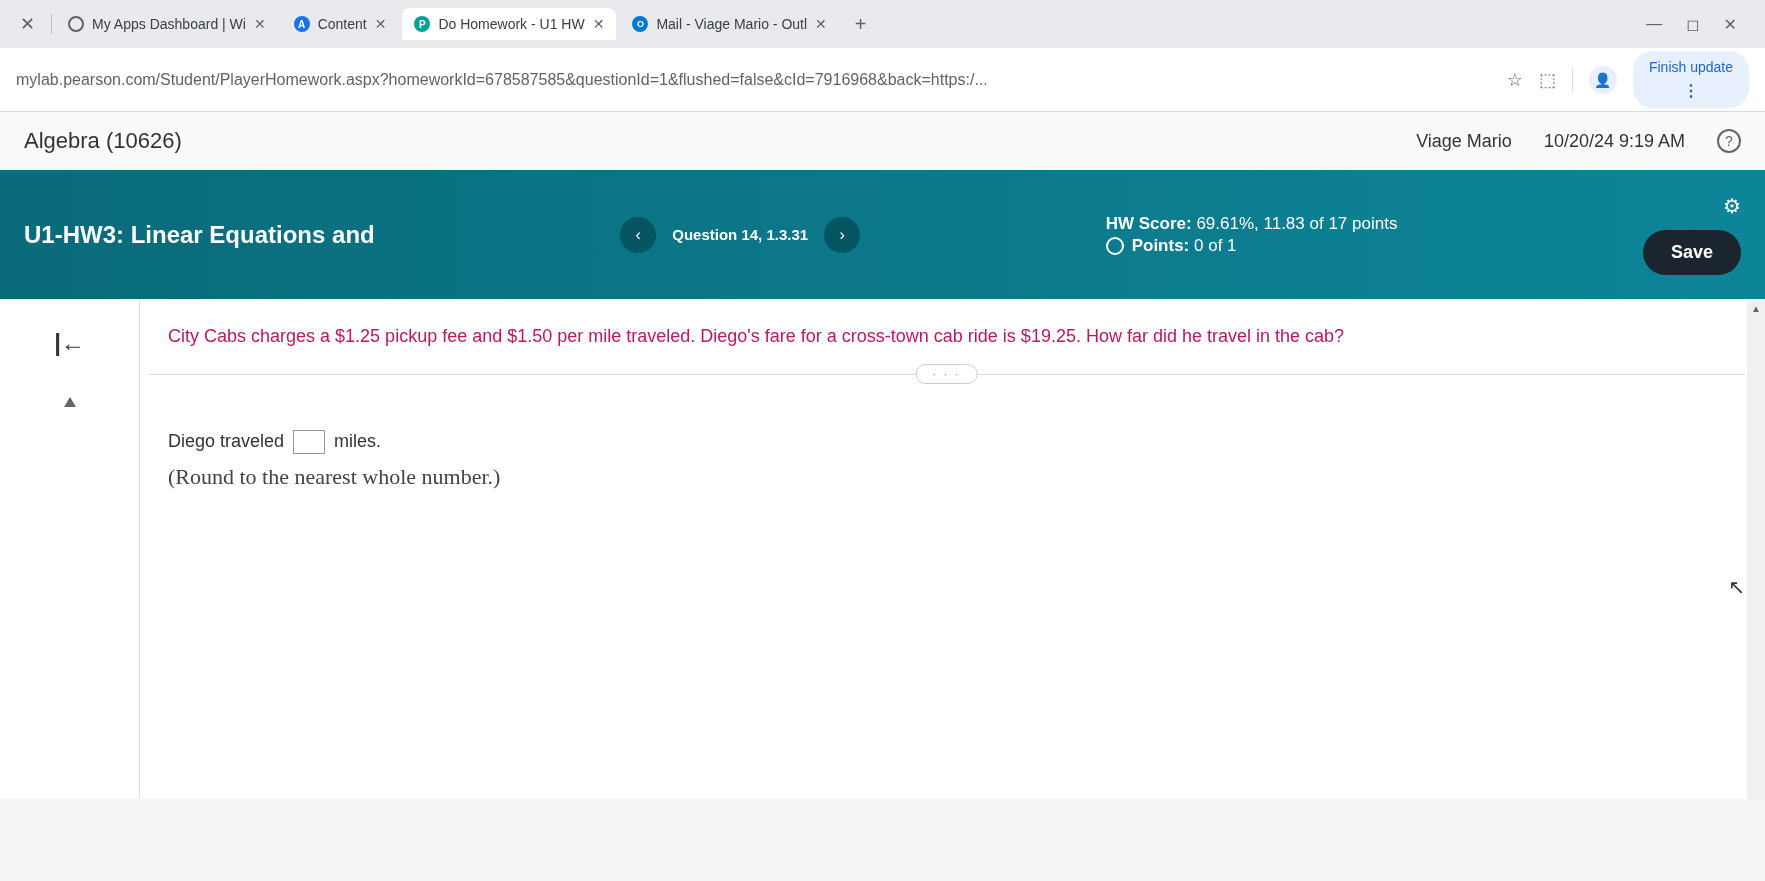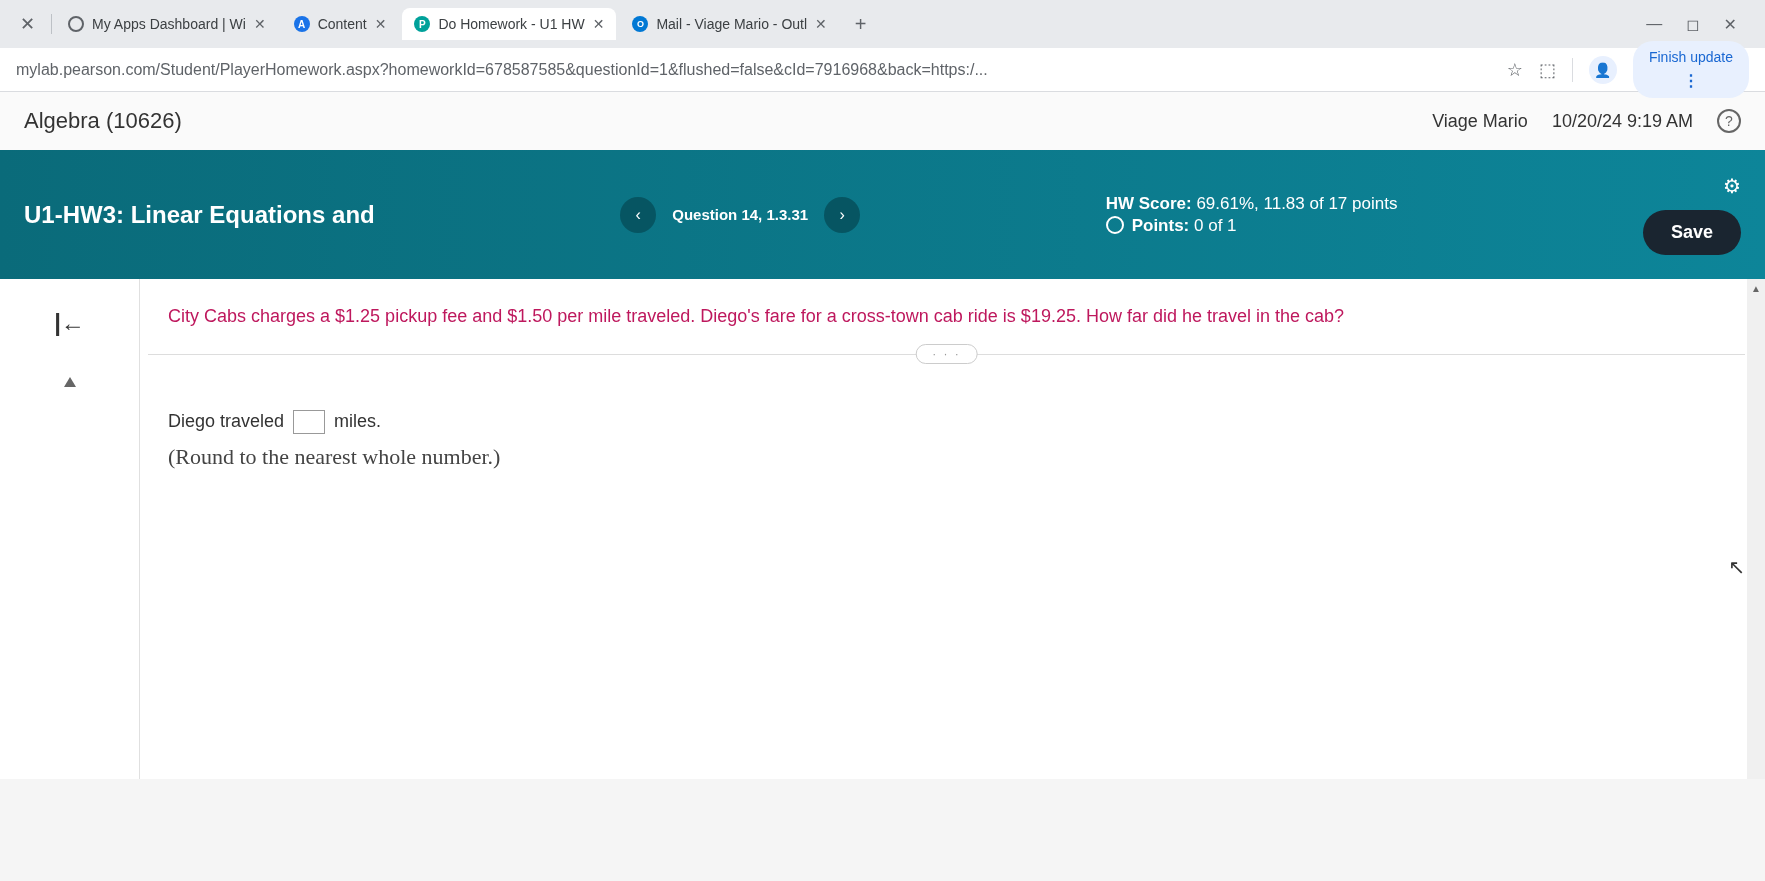--- a/index.html
+++ b/index.html
@@ -22,7 +22,7 @@
 .win-controls { margin-left: auto; display: flex; gap: 24px; padding-right: 20px; }
 .win-btn { font-size: 16px; color: #5f6368; cursor: pointer; }
 
-.addr-bar { display: flex; align-items: center; height: 44px; background: #fff; padding: 0 16px; gap: 16px; border-bottom: 1px solid #dadce0; }
+.addr-bar { display: flex; align-items: center; height: 64px; background: #fff; padding: 0 16px; gap: 16px; border-bottom: 1px solid #dadce0; }
 .url-text { flex: 1; font-size: 16px; color: #5f6368; white-space: nowrap; overflow: hidden; text-overflow: ellipsis; }
 .addr-icon { font-size: 18px; color: #5f6368; cursor: pointer; }
 .addr-divider { width: 1px; height: 24px; background: #dadce0; }

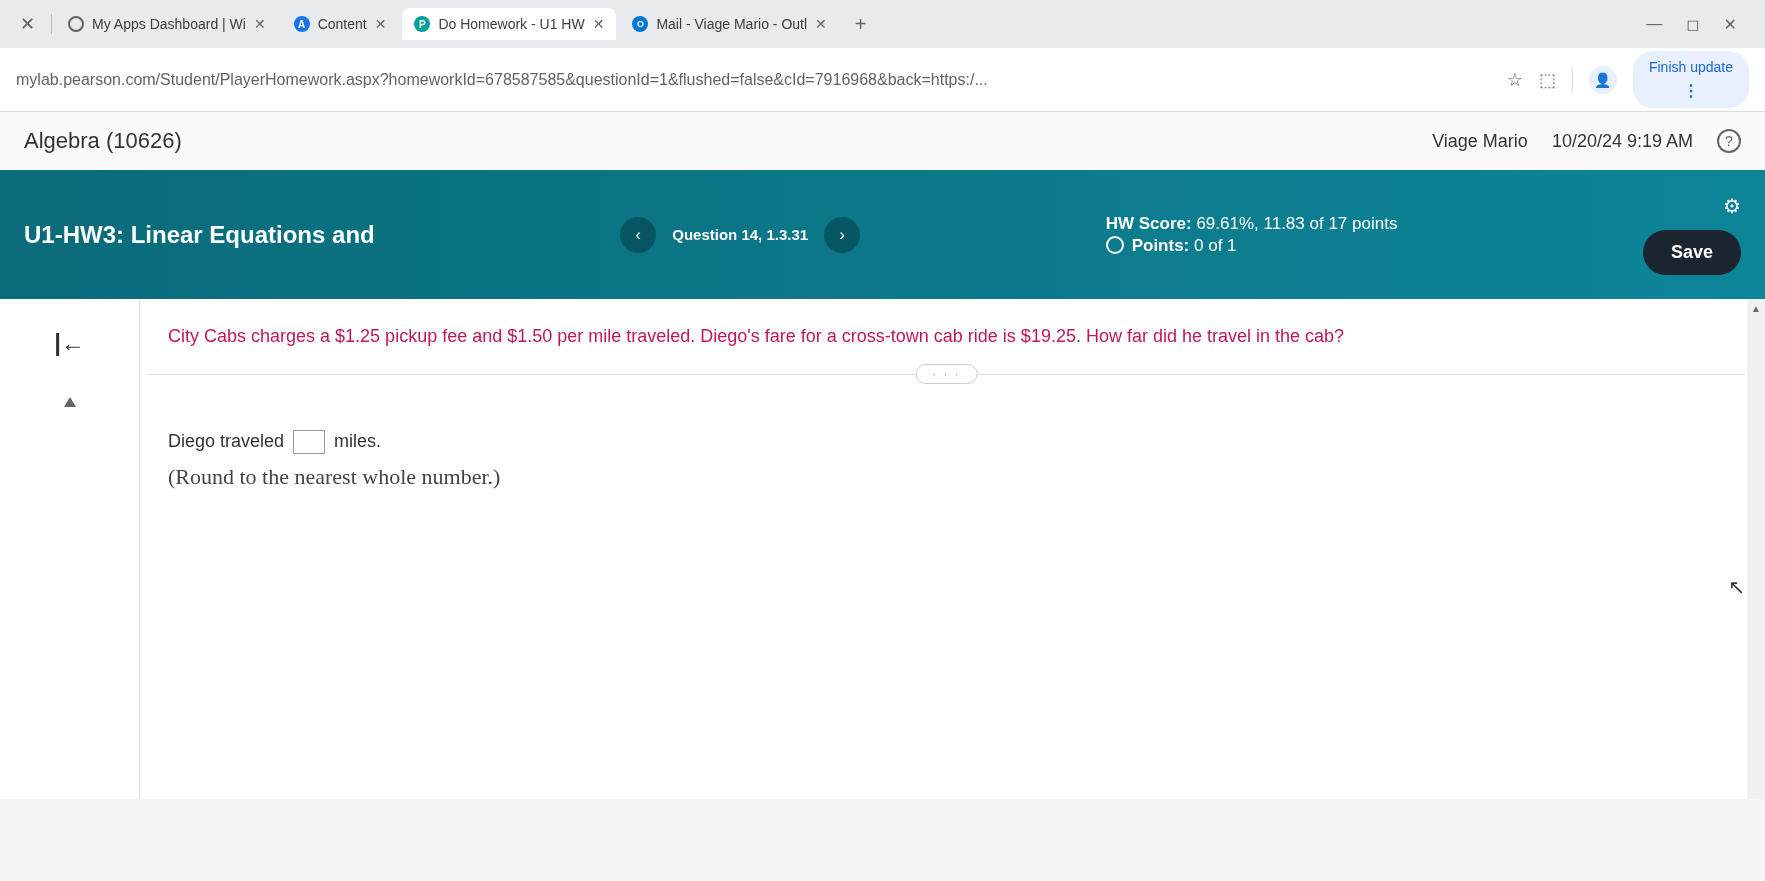--- a/index.html
+++ b/index.html
@@ -33,7 +33,7 @@
 
 .page-header { display: flex; align-items: center; justify-content: space-between; padding: 16px 24px; background: #fafafa; }
 .course-title { font-size: 22px; color: #333; }
-.header-right { display: flex; align-items: center; gap: 24px; font-size: 18px; color: #333; justify-content: space-between; }
+.header-right { display: flex; align-items: center; gap: 32px; font-size: 18px; color: #333; justify-content: space-between; }
 .help-icon { width: 24px; height: 24px; border: 2px solid #666; border-radius: 50%; display: flex; align-items: center; justify-content: center; font-size: 14px; color: #666; cursor: pointer; }
 
 .assignment-bar { background: #0a7b8a; background: linear-gradient(to right, #0a6b7a, #0d8599); color: #fff; padding: 24px; display: flex; align-items: center; justify-content: space-between; gap: 24px; }

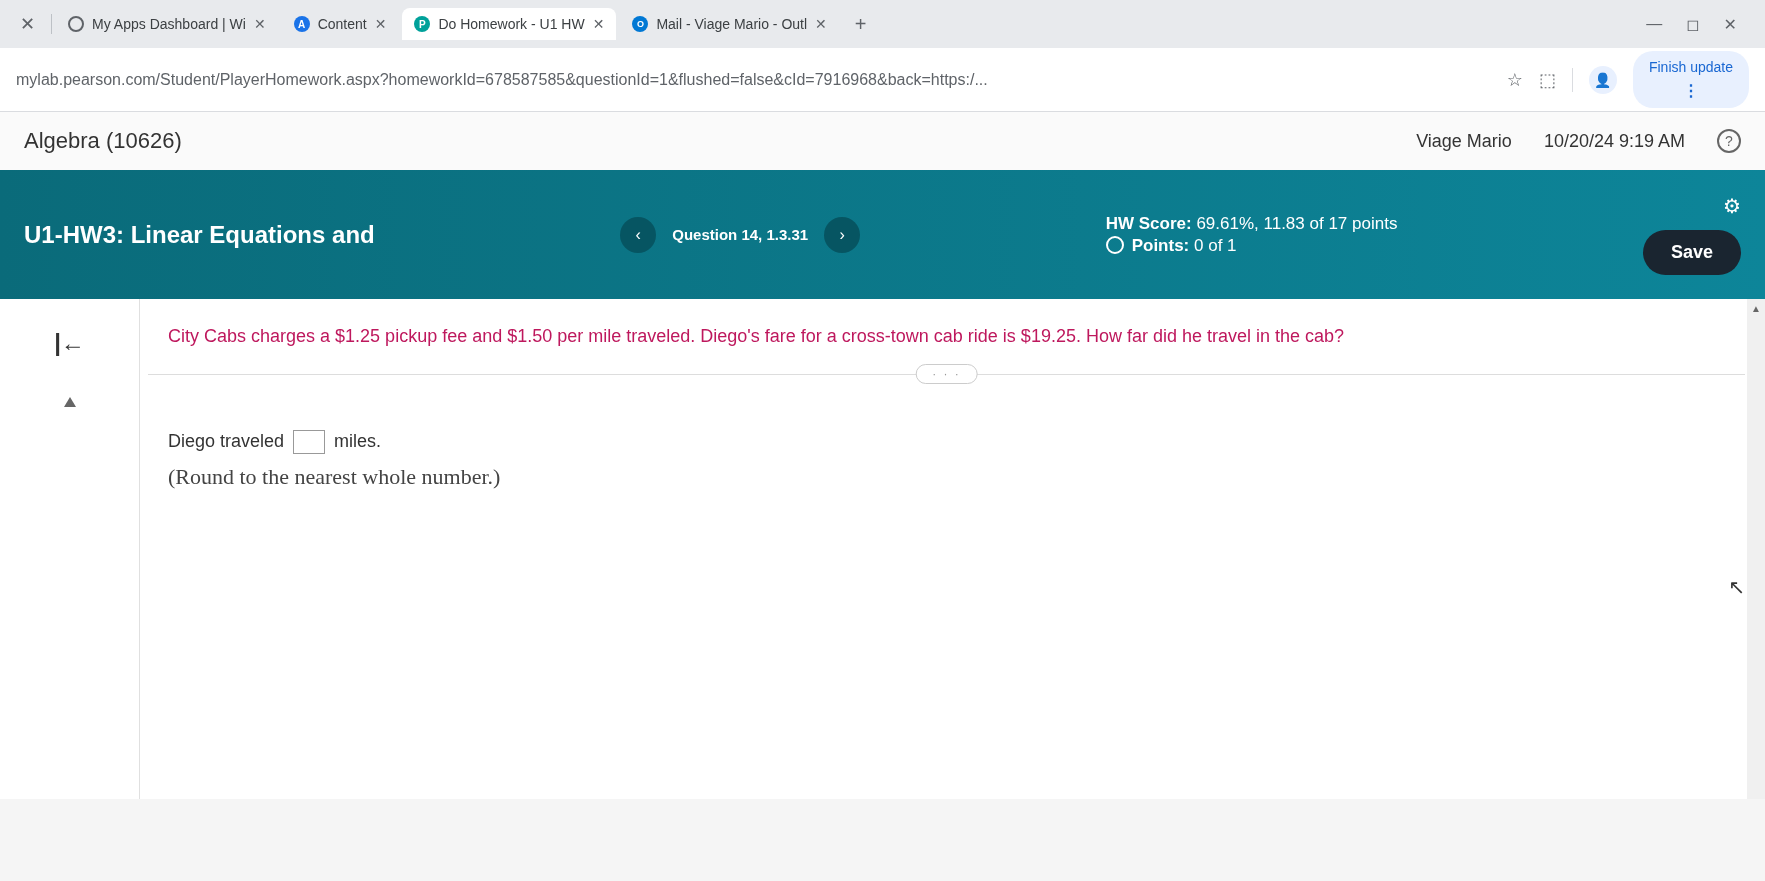--- a/index.html
+++ b/index.html
@@ -42,7 +42,7 @@
 .nav-btn { width: 36px; height: 36px; border-radius: 50%; background: #065562; border: none; color: #fff; font-size: 16px; cursor: pointer; display: flex; align-items: center; justify-content: center; }
 .question-label { font-size: 15px; font-weight: bold; }
 .scores { font-size: 17px; }
-.scores-line { display: flex; gap: 8px; margin: 2px 0; }
+.scores-line { display: flex; align-items: center; gap: 8px; margin: 2px 0; }
 .score-circle { width: 18px; height: 18px; border: 2px solid #fff; border-radius: 50%; }
 .right-controls { display: flex; flex-direction: column; align-items: flex-end; gap: 12px; }
 .gear-icon { font-size: 20px; cursor: pointer; }

